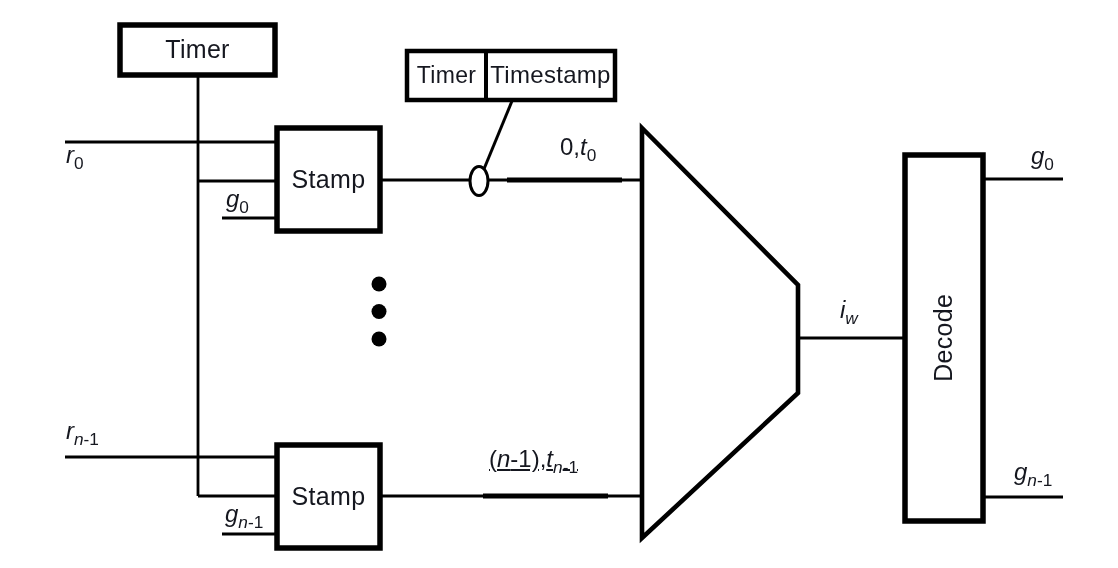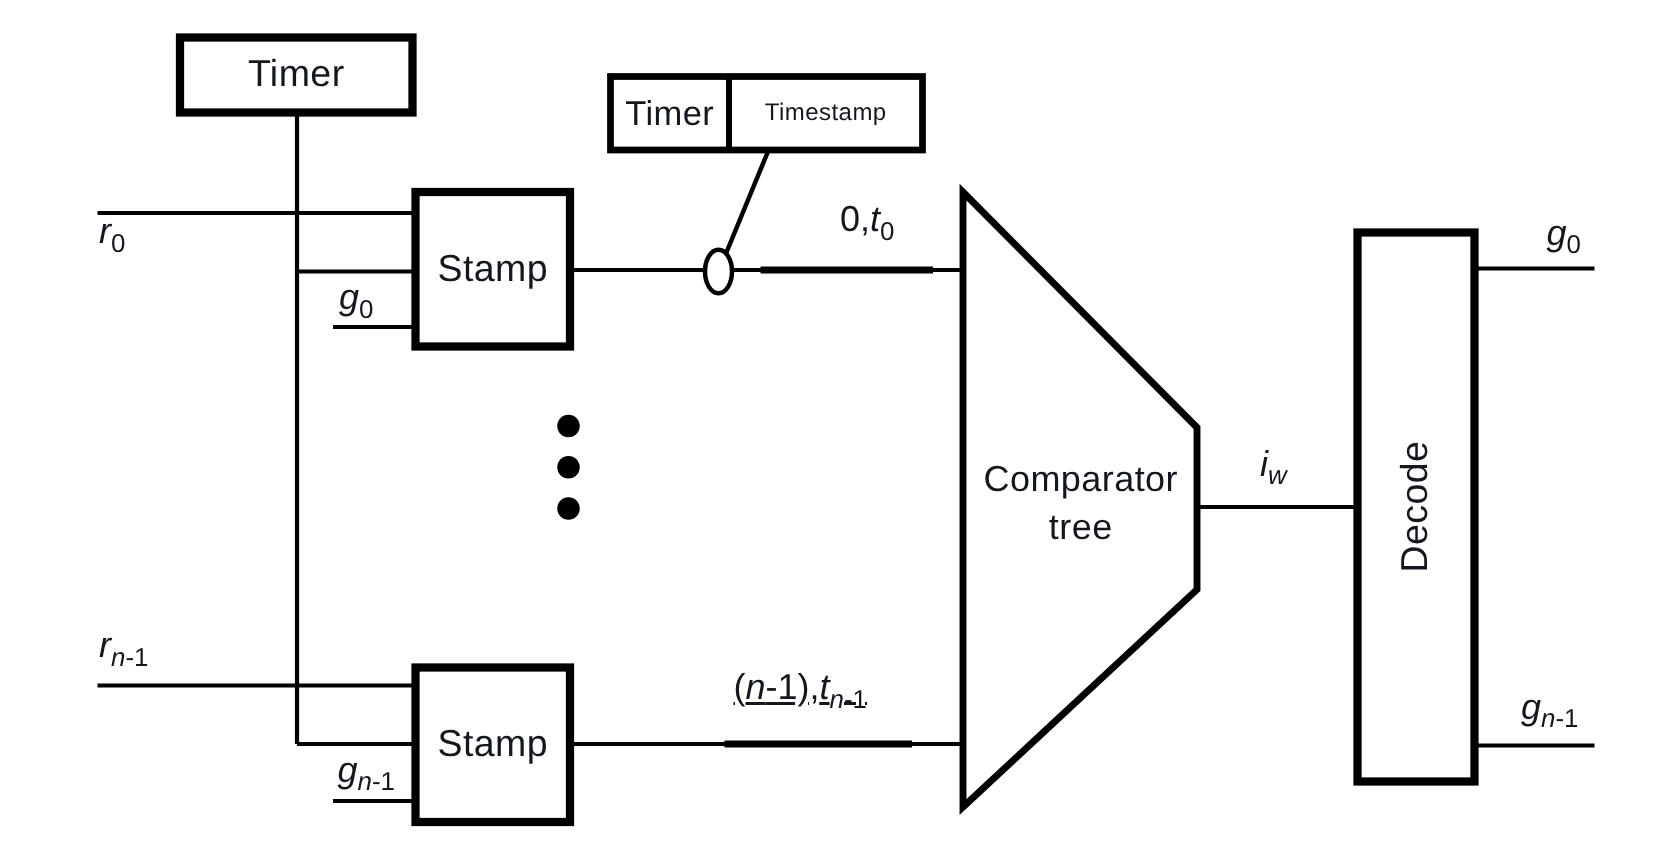--- a/index.html
+++ b/index.html
@@ -73,7 +73,7 @@
   .lbl-stamp-top    { left: 277px; top: 128px; width: 103px; height: 103px; }
   .lbl-stamp-bottom { left: 277px; top: 445px; width: 103px; height: 103px; }
   .lbl-index        { left: 407px; top: 51px;  width: 79px;  height: 49px; font-size: 23px; }
-  .lbl-timestamp    { left: 486px; top: 51px;  width: 129px; height: 49px; font-size: 16px; }
+  .lbl-timestamp    { left: 486px; top: 51px;  width: 129px; height: 49px; font-size: 24px; }
   .lbl-comparator   { left: 642px; top: 303px; width: 157px; height: 66px; line-height: 32px; font-size: 24px; }
   .lbl-decode       { left: 905px; top: 155px; width: 78px;  height: 366px; }
   .lbl-decode .rot {

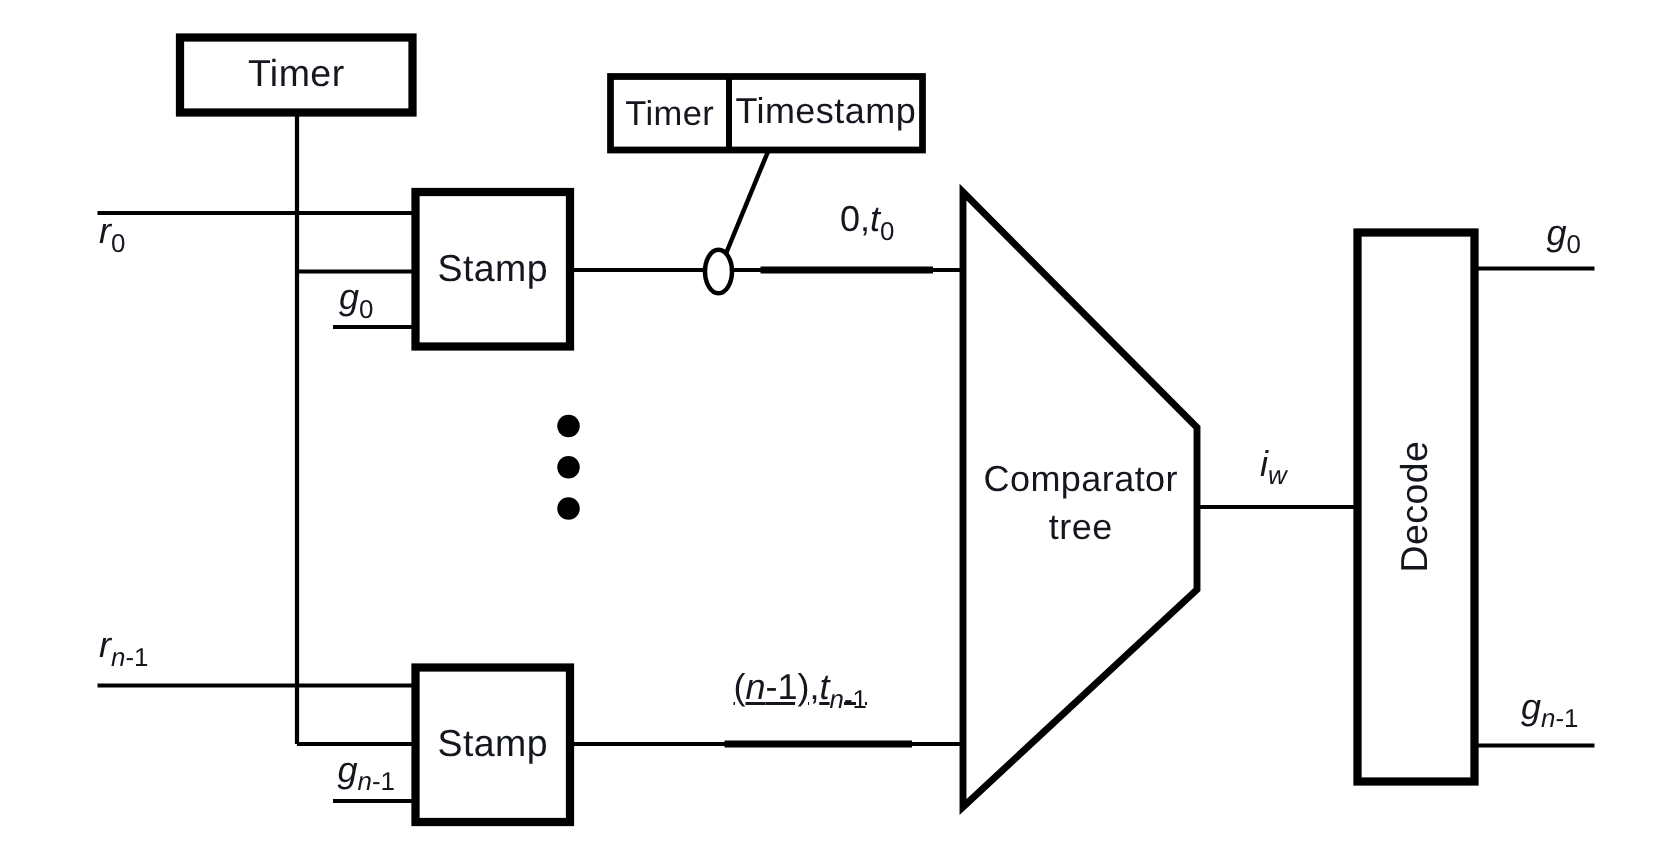--- a/index.html
+++ b/index.html
@@ -147,12 +147,6 @@
   <div class="block-label lbl-stamp-bottom">Stamp</div>
   <div class="block-label lbl-index">Timer</div>
   <div class="block-label lbl-timestamp">Timestamp</div>
-  <div class="block-label lbl-comparator">
-    <div>
-      <div>Comparator</div>
-      <div>tree</div>
-    </div>
-  </div>
   <div class="block-label lbl-decode">
     <span class="rot">Decode</span>
   </div>

